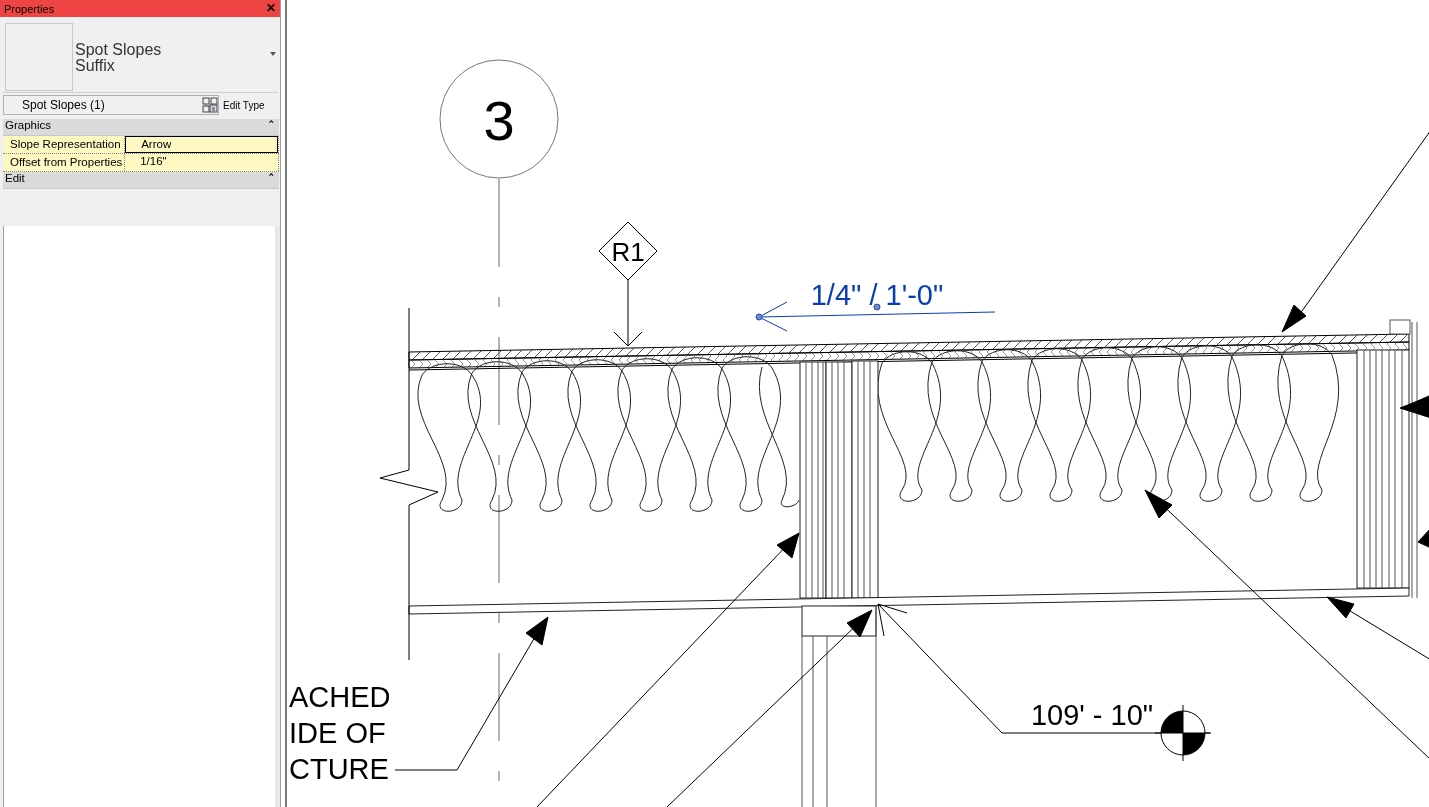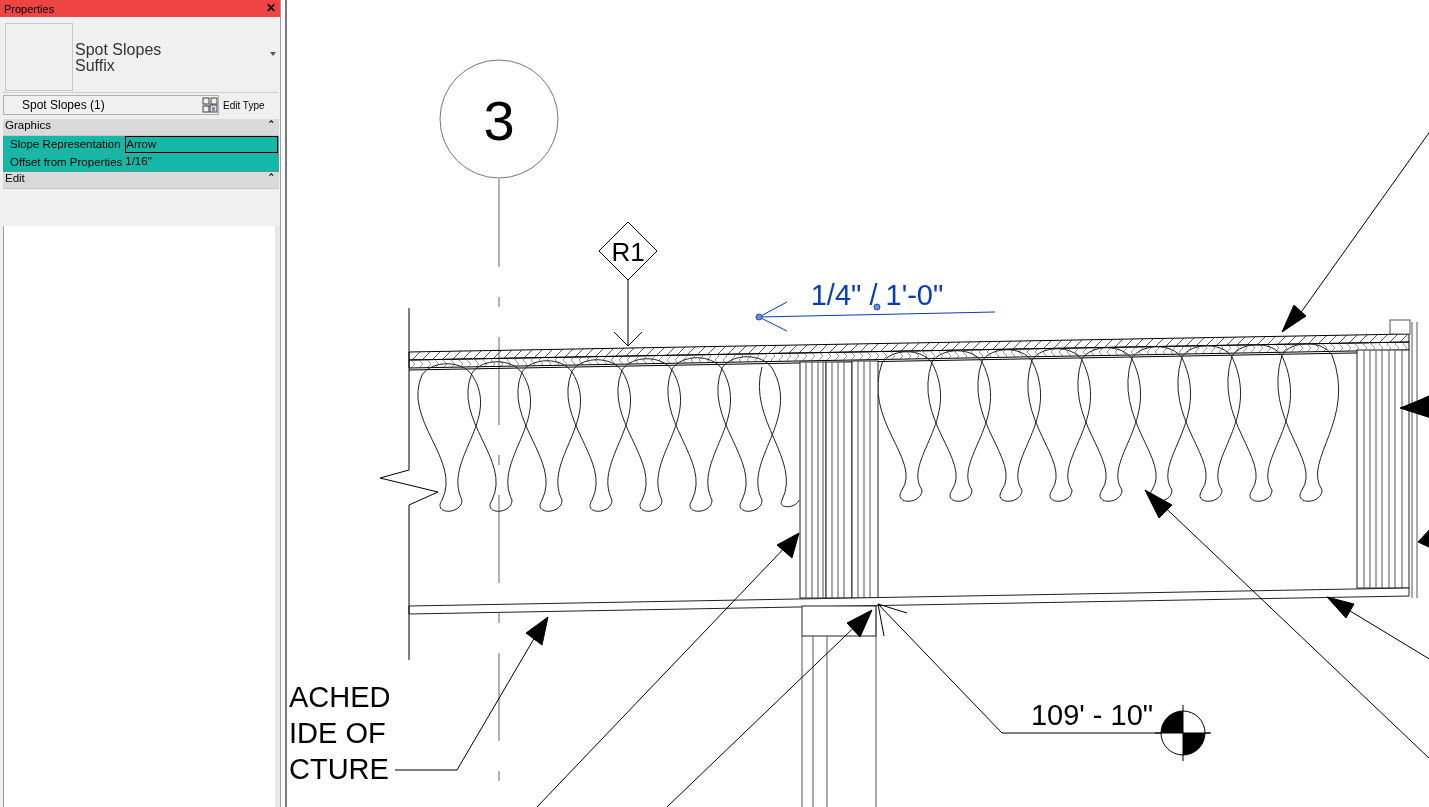--- a/index.html
+++ b/index.html
@@ -19,7 +19,7 @@
   #grid { position:absolute; left:3px; top:119px; width:276px; font-size:11.5px; }
   .grp { height:16px; background:#dadada; display:flex; justify-content:space-between; padding:0 4px 0 2px; border-bottom:1px solid #c8c8c8; }
   .grp .toggle { font-size:9px; font-weight:bold; }
-  .prow { height:17px; display:flex; background:#14b8a6; border-bottom:1px dotted #888; }
+  .prow { height:17px; display:flex; background:#fef9c3; border-bottom:1px dotted #888; }
   .pname { width:124px; padding-left:7px; border-right:1px dotted #888; line-height:17px; box-sizing:border-box; white-space:nowrap; overflow:hidden; }
   .pval { width:155px; padding-left:0; line-height:15px; box-sizing:border-box; }
   .pval.active { border:1px solid #000; }

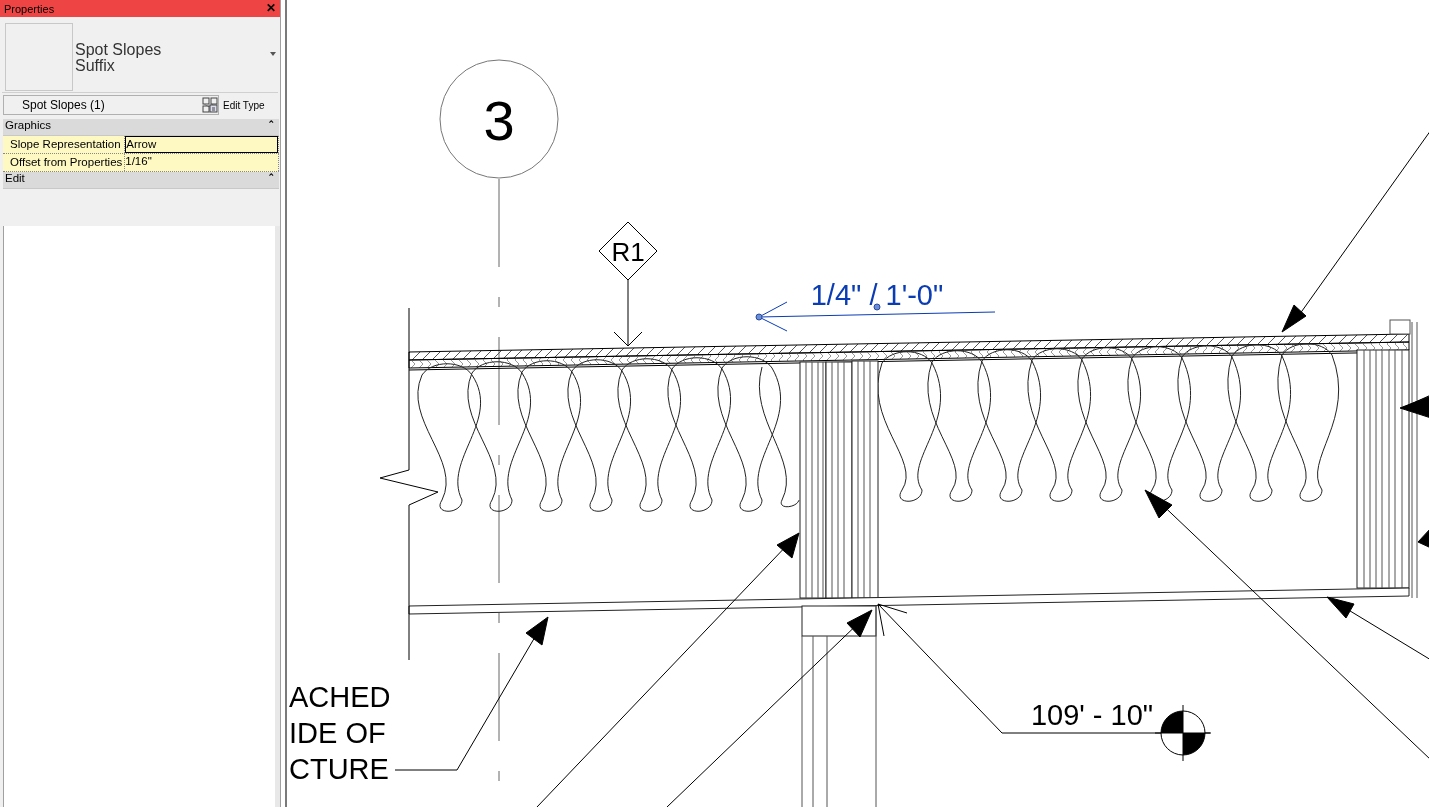--- a/index.html
+++ b/index.html
@@ -21,7 +21,7 @@
   .grp .toggle { font-size:9px; font-weight:bold; }
   .prow { height:17px; display:flex; background:#fef9c3; border-bottom:1px dotted #888; }
   .pname { width:124px; padding-left:7px; border-right:1px dotted #888; line-height:17px; box-sizing:border-box; white-space:nowrap; overflow:hidden; }
-  .pval { width:155px; padding-left:0; line-height:15px; box-sizing:border-box; }
+  .pval { width:155px; padding-left:15px; line-height:15px; box-sizing:border-box; }
   .pval.active { border:1px solid #000; }
   .pext { flex:1; border-left:1px dotted #888; }
   #props-bottom { position:absolute; left:3px; top:226px; width:273px; bottom:0; background:#fff; border-left:1px solid #a0a0a0; }

